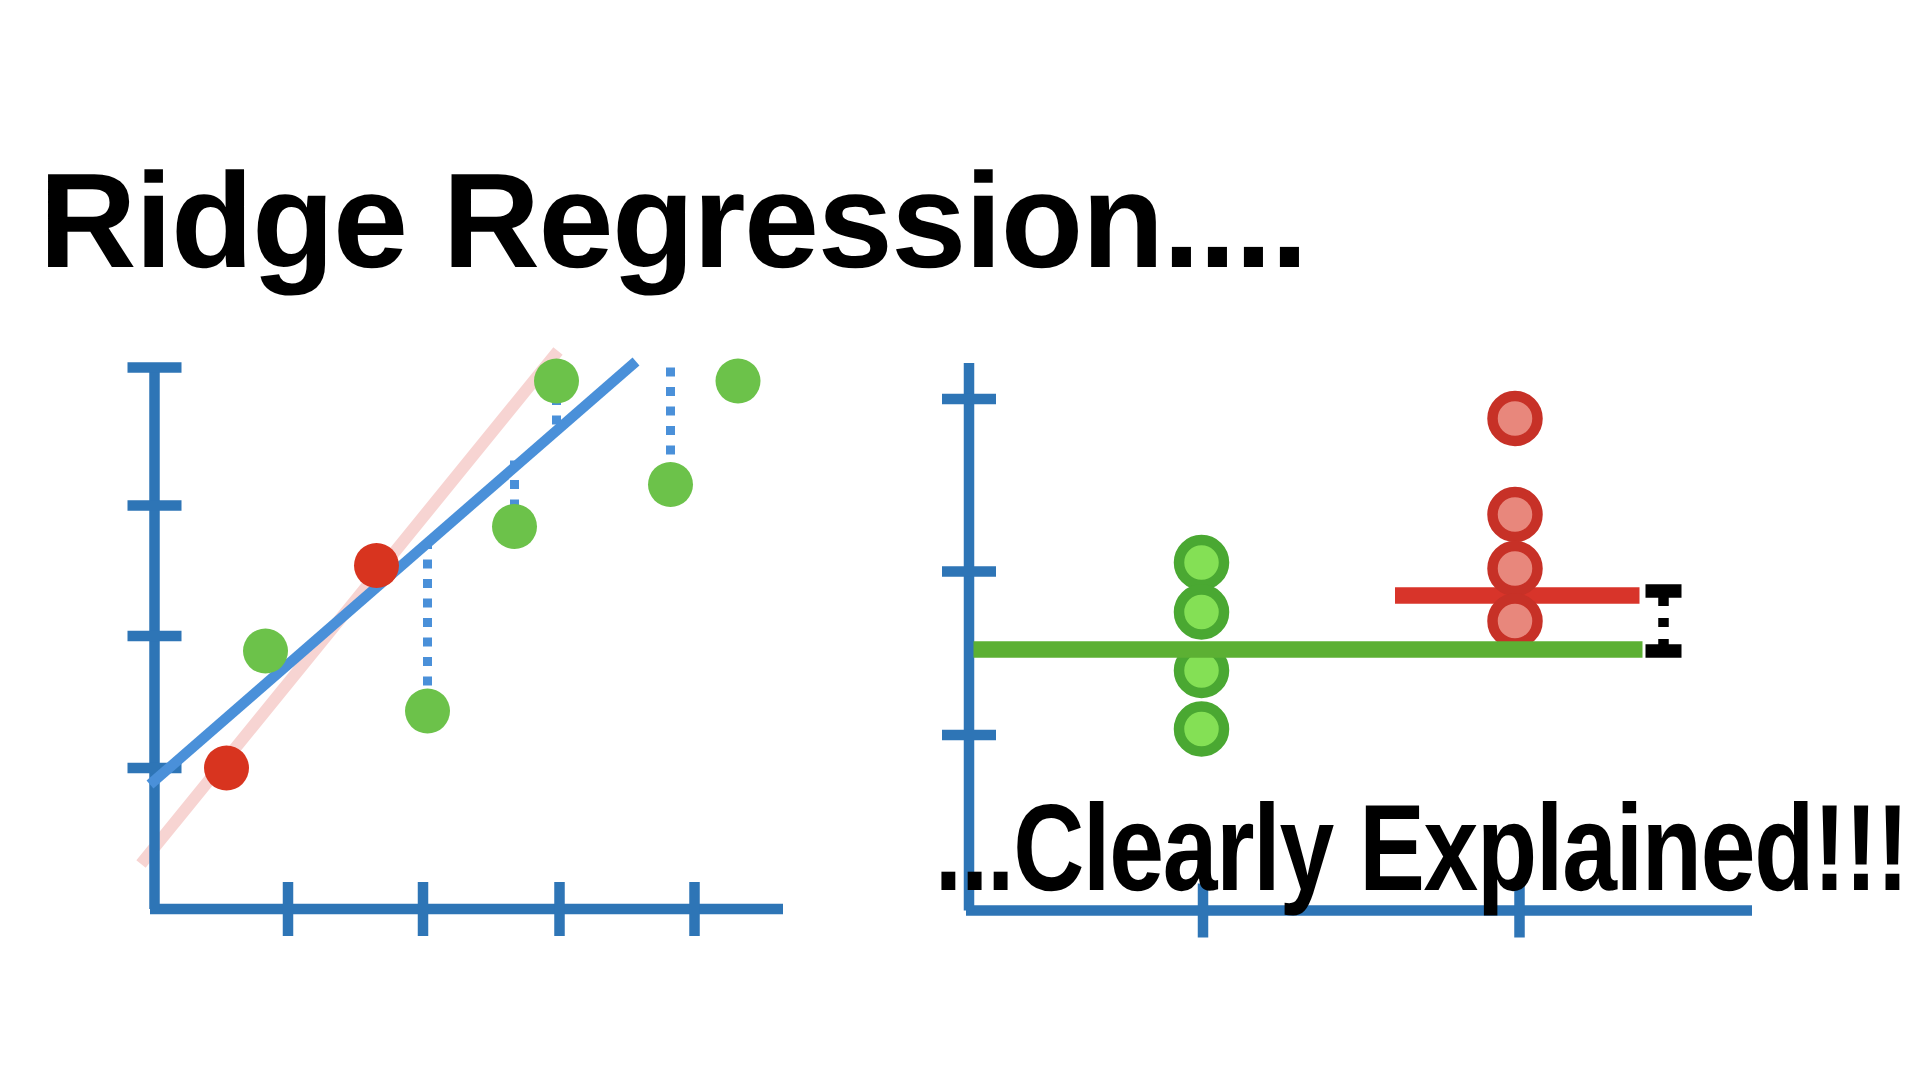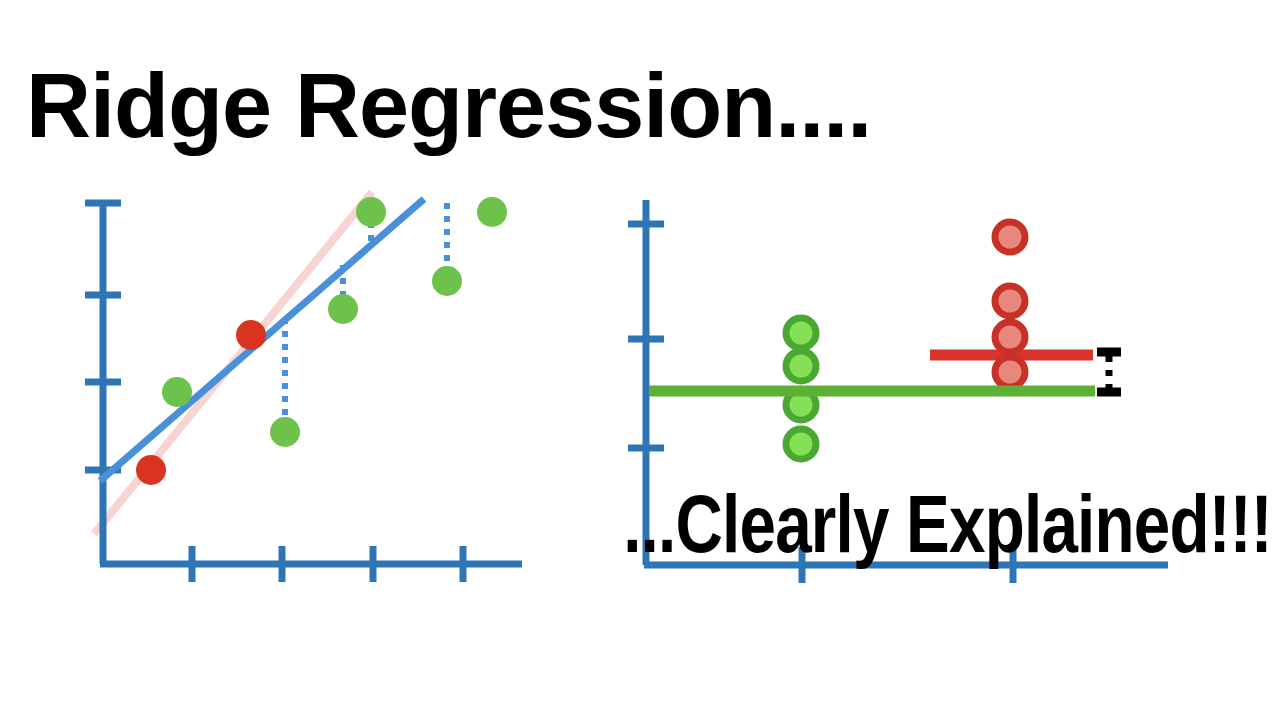--- a/index.html
+++ b/index.html
@@ -4,7 +4,7 @@
 <style>
   html,body{margin:0;padding:0;background:#ffffff;}
   body{width:1280px;height:720px;overflow:hidden;font-family:"Liberation Sans",sans-serif;}
-  #stage{position:relative;width:1280px;height:576px;background:#ffffff;}
+  #stage{position:relative;width:1280px;height:576px;background:#ffffff;margin-top:42px;}
 
   .title-top{
     position:absolute;

